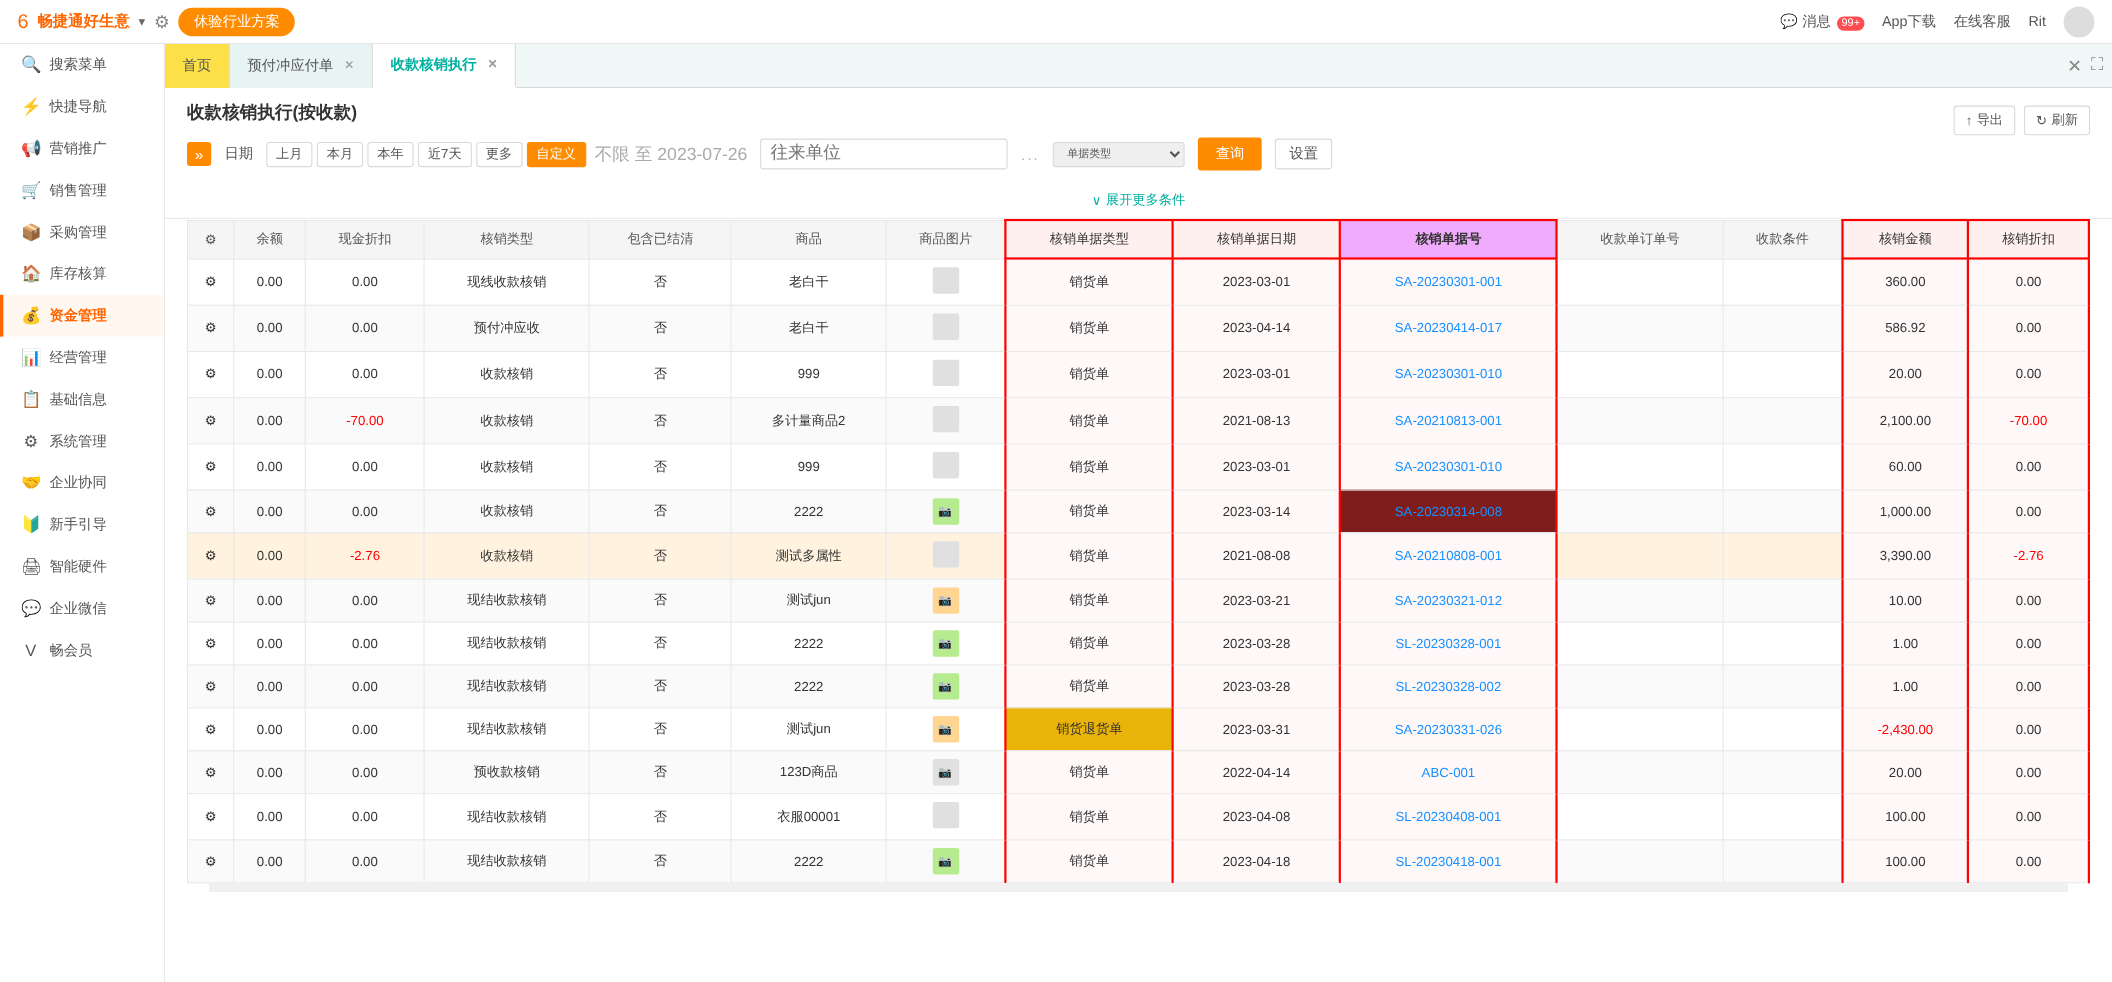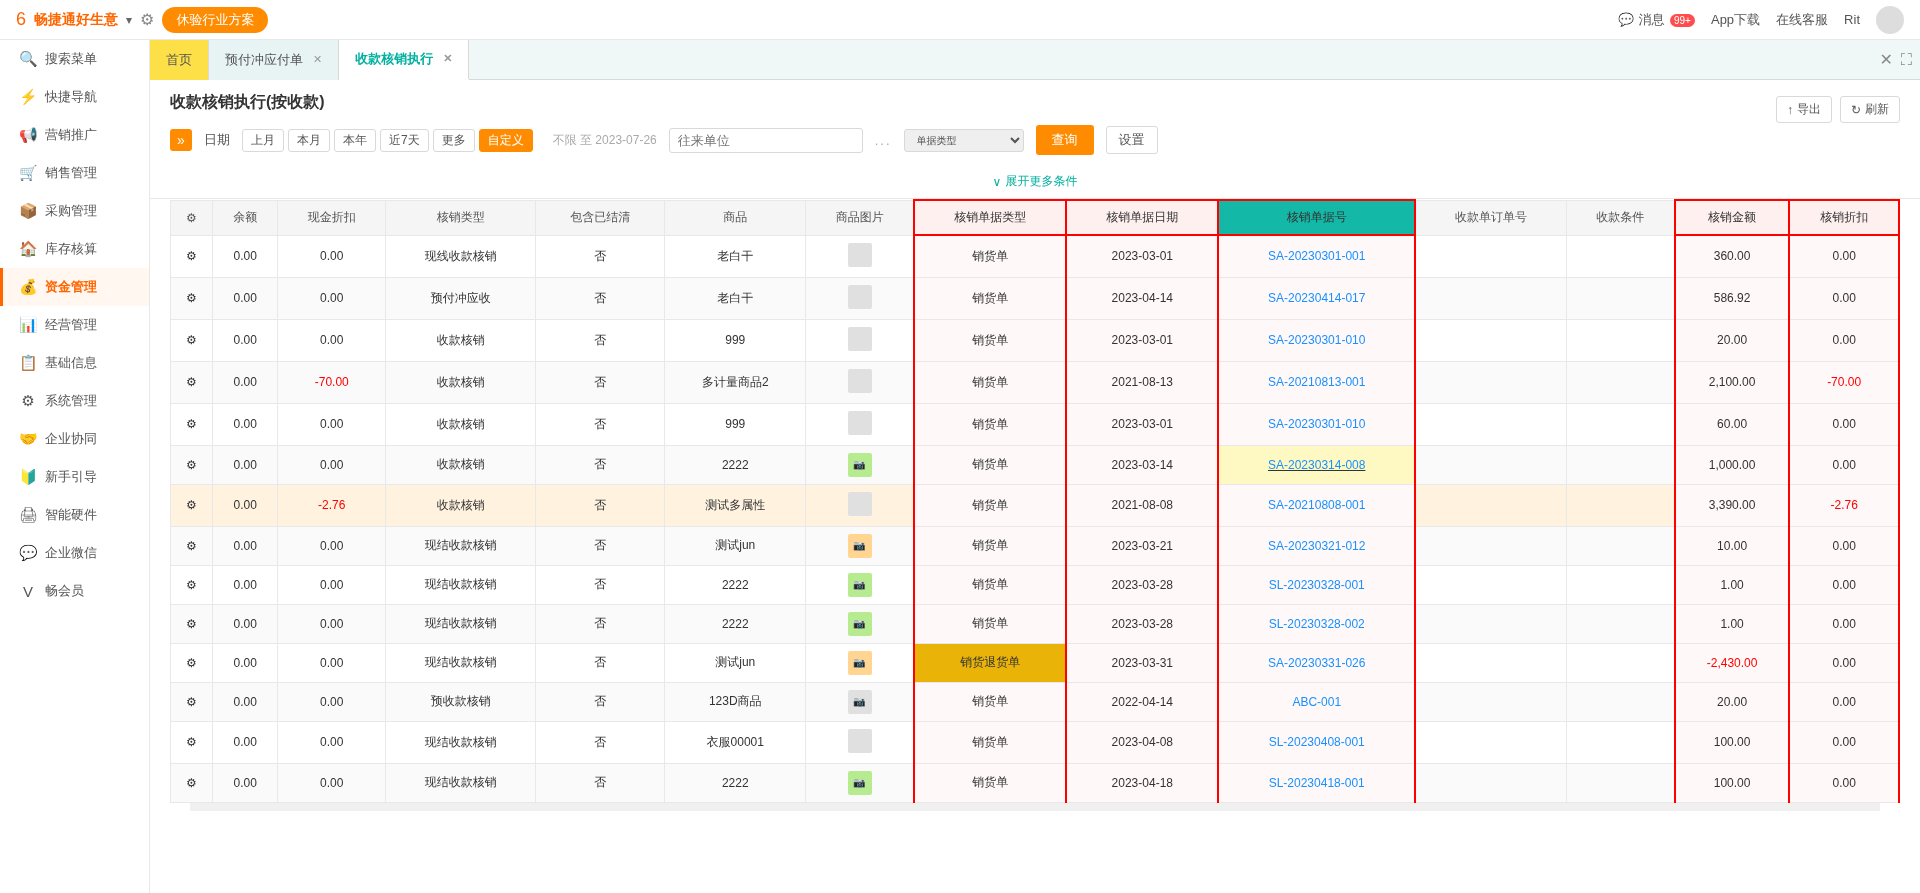--- a/index.html
+++ b/index.html
@@ -117,7 +117,7 @@
       color: #fff;
       border-color: #ff8c00;
     }
-    .filter-date-range { color: #aaa; font-size: 12px; margin-left: 16px; }
+    .filter-date-range { color: #aaa; font-size: 16px; margin-left: 4px; }
     .filter-unit-input {
       border: 1px solid #d9d9d9;
       border-radius: 3px;

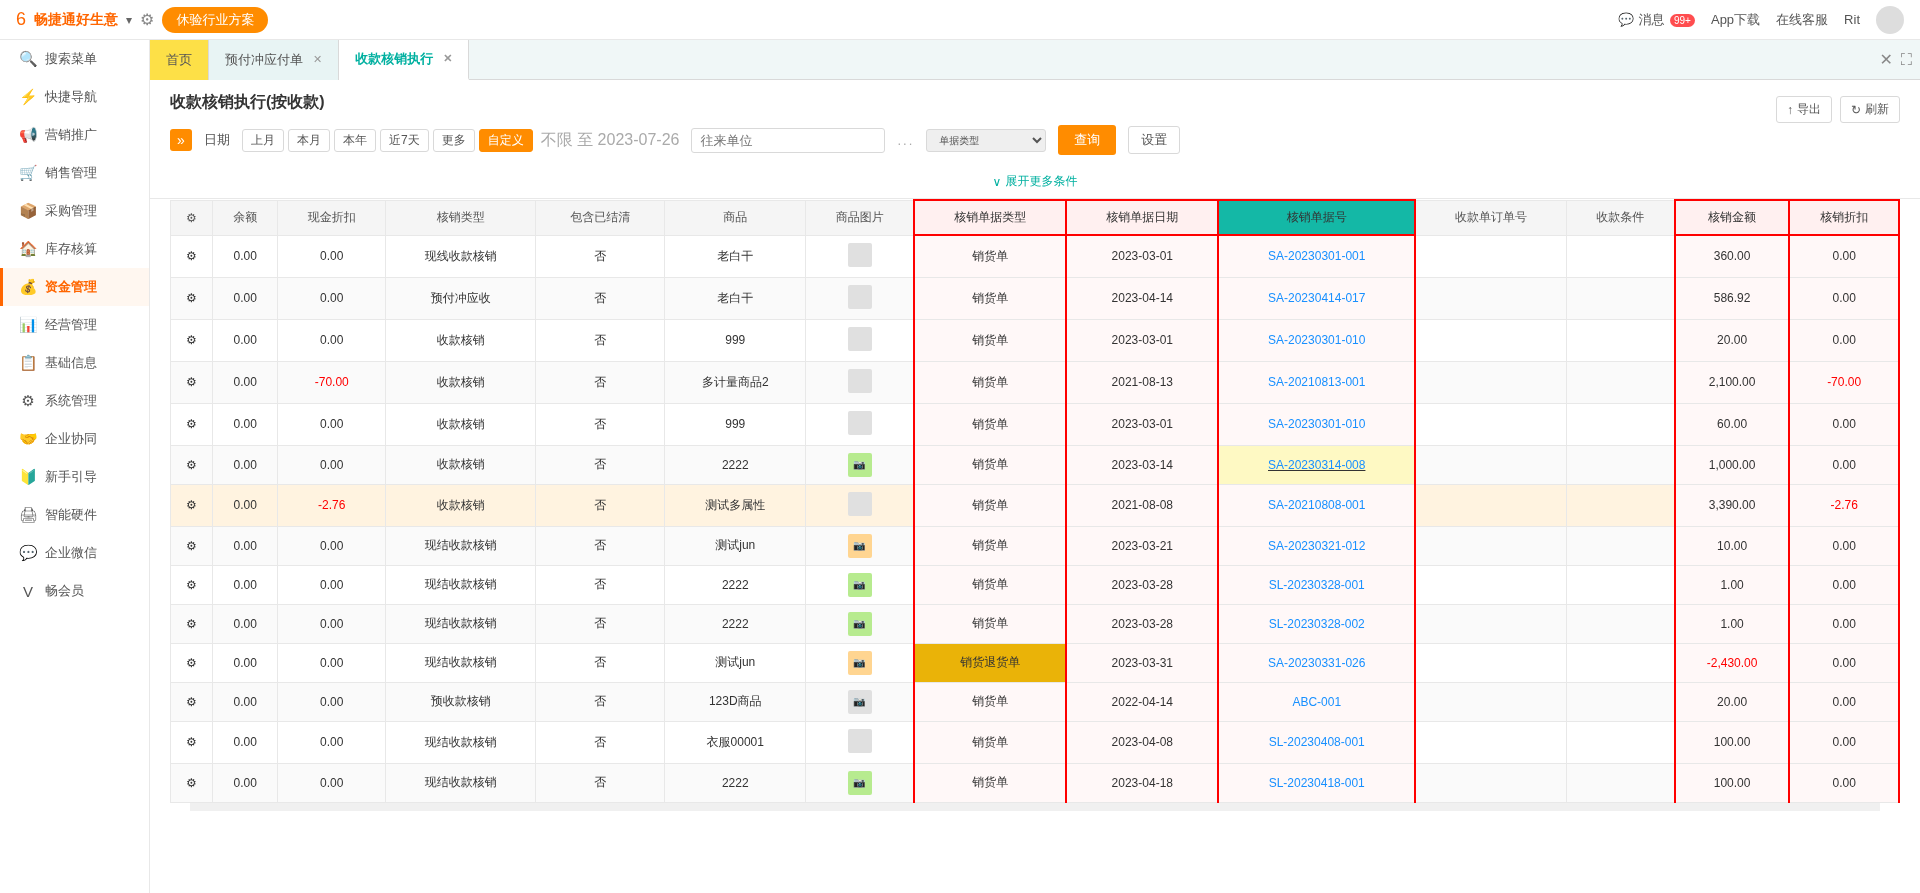--- a/index.html
+++ b/index.html
@@ -122,7 +122,7 @@
       border: 1px solid #d9d9d9;
       border-radius: 3px;
       padding: 4px 8px;
-      font-size: 13px;
+      font-size: 16px;
       color: #ec4899;
       min-width: 150px;
     }

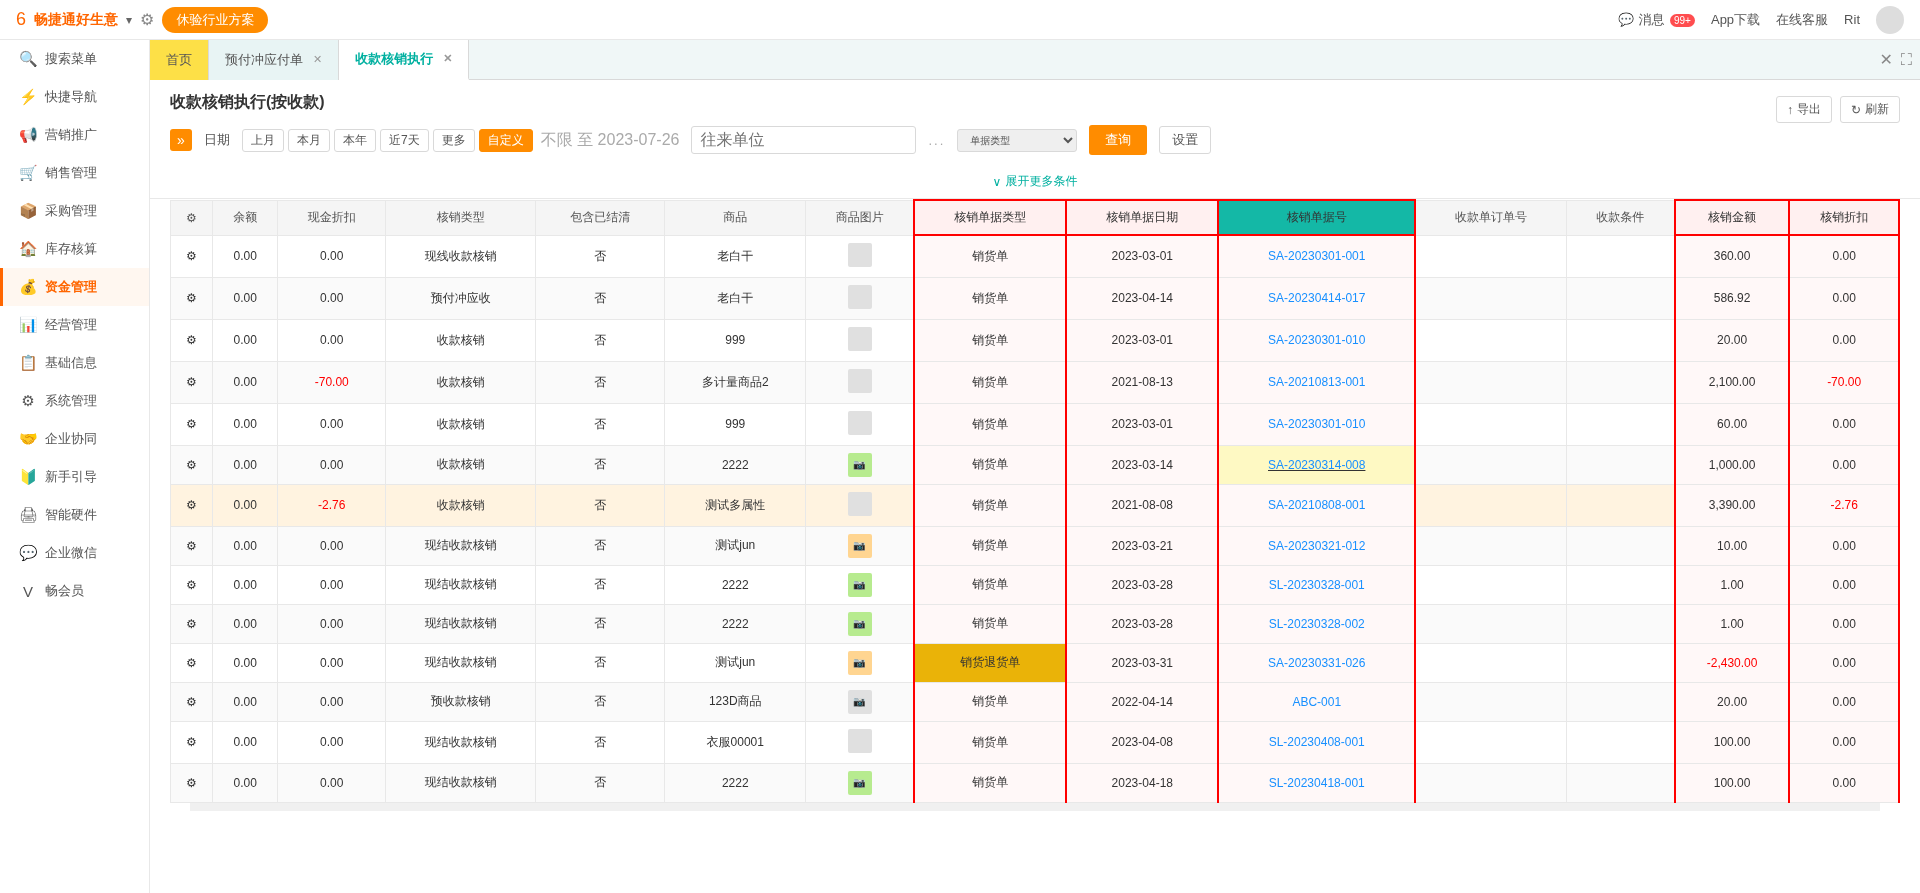--- a/index.html
+++ b/index.html
@@ -419,7 +419,7 @@
               <th>商品图片</th>
               <th style="background: rgb(255, 240, 240); border: 2px solid rgb(255, 0, 0); color: rgb(51, 51, 51);">核销单据类型</th>
               <th style="background: rgb(255, 240, 240); border: 2px solid rgb(255, 0, 0); color: rgb(51, 51, 51);">核销单据日期</th>
-              <th style="background: #14b8a6; border: 2px solid rgb(255, 0, 0); color: rgb(51, 51, 51);">核销单据号</th>
+              <th style="background: #f0abfc; border: 2px solid rgb(255, 0, 0); color: rgb(51, 51, 51); font-weight: bold;">核销单据号</th>
               <th>收款单订单号</th>
               <th>收款条件</th>
               <th style="background: rgb(255, 240, 240); border: 2px solid rgb(255, 0, 0); color: rgb(51, 51, 51);">核销金额</th>

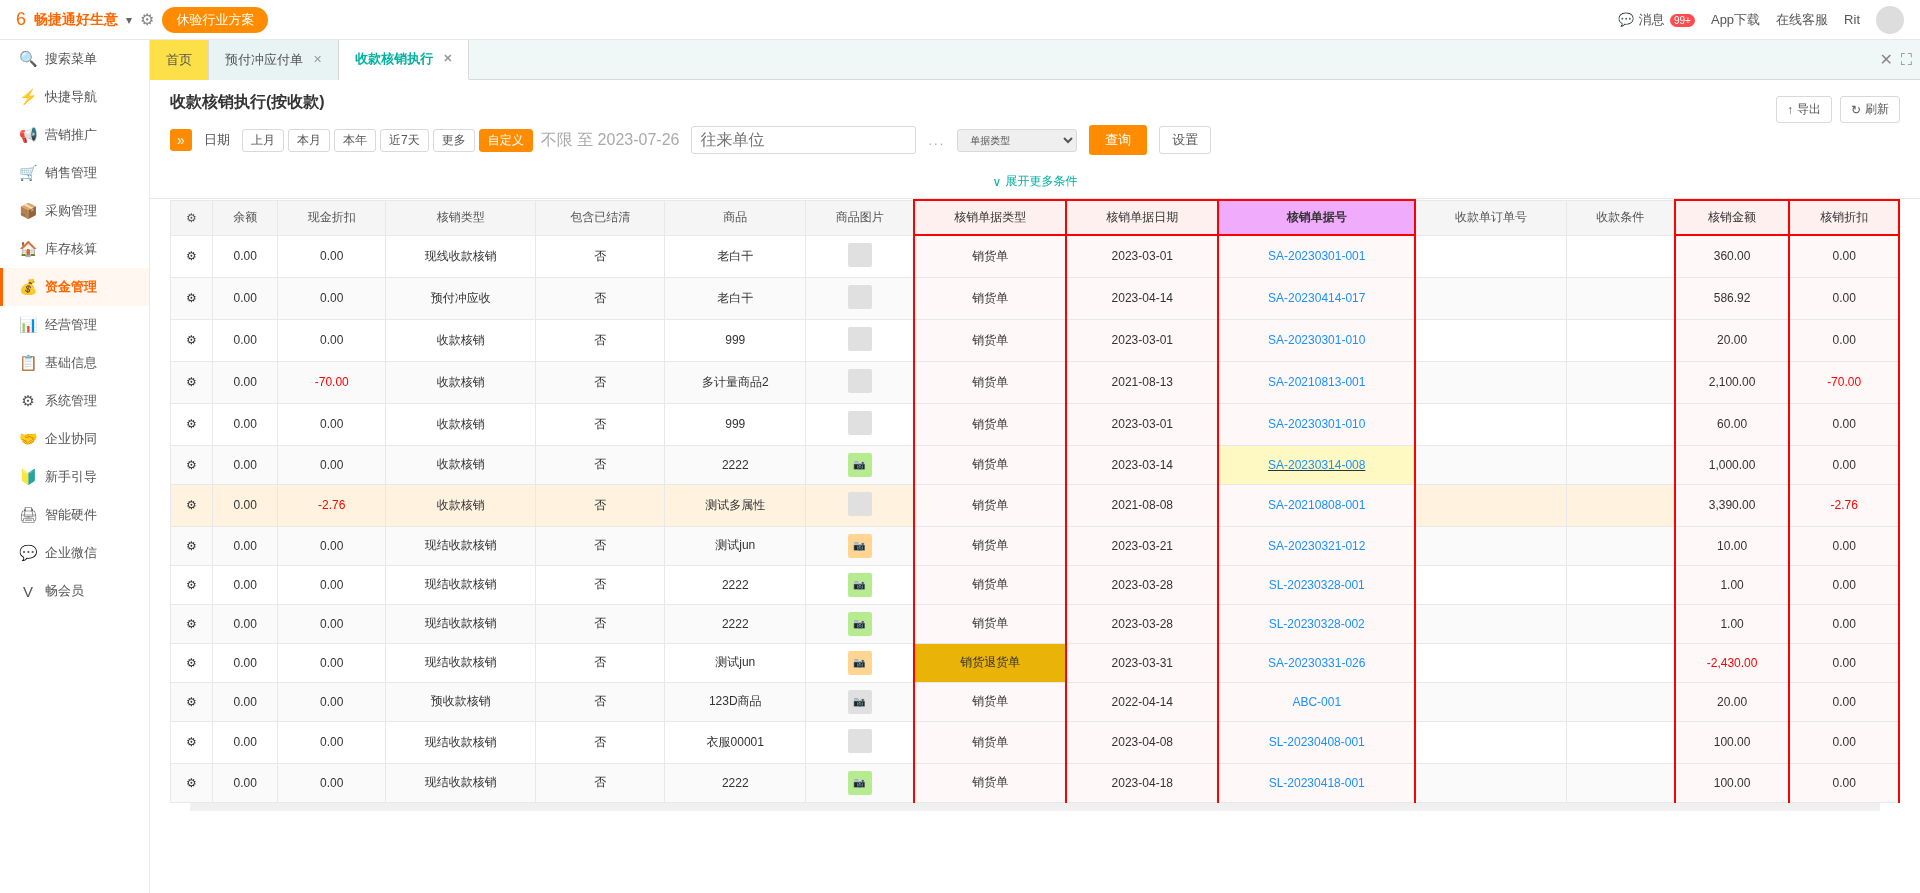--- a/index.html
+++ b/index.html
@@ -517,7 +517,7 @@
               <td style="text-align: center;"><div class="img-thumb green">📷</div></td>
               <td style="border-left: 2px solid rgb(255, 0, 0); border-right: 2px solid rgb(255, 0, 0); background: rgb(255, 248, 248);">销货单</td>
               <td style="border-left: 2px solid rgb(255, 0, 0); border-right: 2px solid rgb(255, 0, 0); background: rgb(255, 248, 248);">2023-03-14</td>
-              <td style="border-left: 2px solid rgb(255, 0, 0); border-right: 2px solid rgb(255, 0, 0); background: #fef9c3; text-decoration: underline;"><a class="text-link">SA-20230314-008</a></td>
+              <td style="border-left: 2px solid rgb(255, 0, 0); border-right: 2px solid rgb(255, 0, 0); background: #7f1d1d;"><a class="text-link">SA-20230314-008</a></td>
               <td></td>
               <td></td>
               <td style="border-left: 2px solid rgb(255, 0, 0); border-right: 2px solid rgb(255, 0, 0); background: rgb(255, 248, 248);">1,000.00</td>

